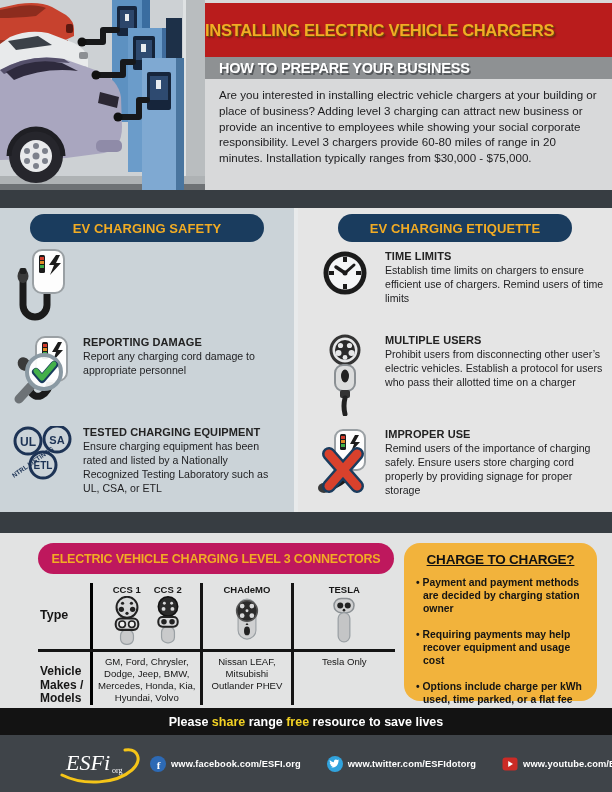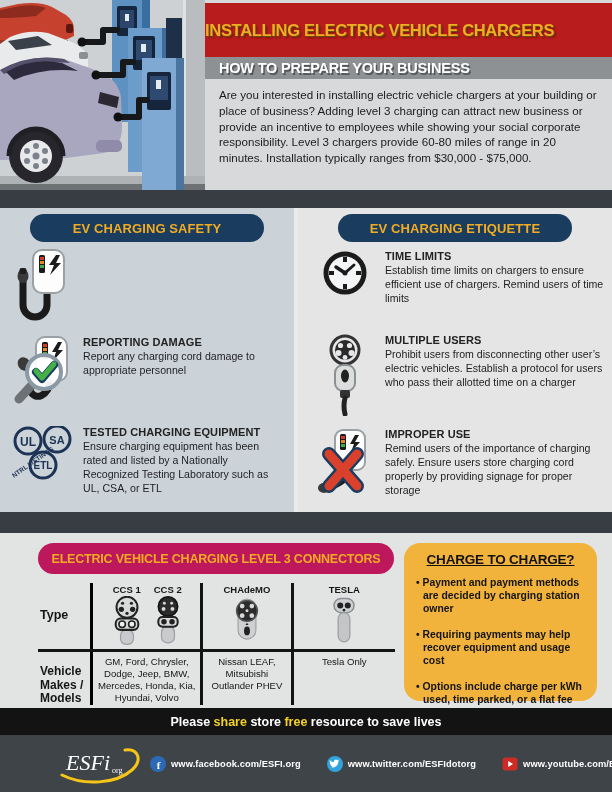--- a/index.html
+++ b/index.html
@@ -396,7 +396,7 @@
   </div>
 
   <div class="abs" id="share-bar">
-    <span>Please </span><span class="yellow">share</span><span> store </span><span class="yellow">free</span><span> resource to save lives</span>
+    <span>Please </span><span class="yellow">share</span><span> range </span><span class="yellow">free</span><span> resource to save lives</span>
   </div>
 
   <div class="abs" id="footer">

